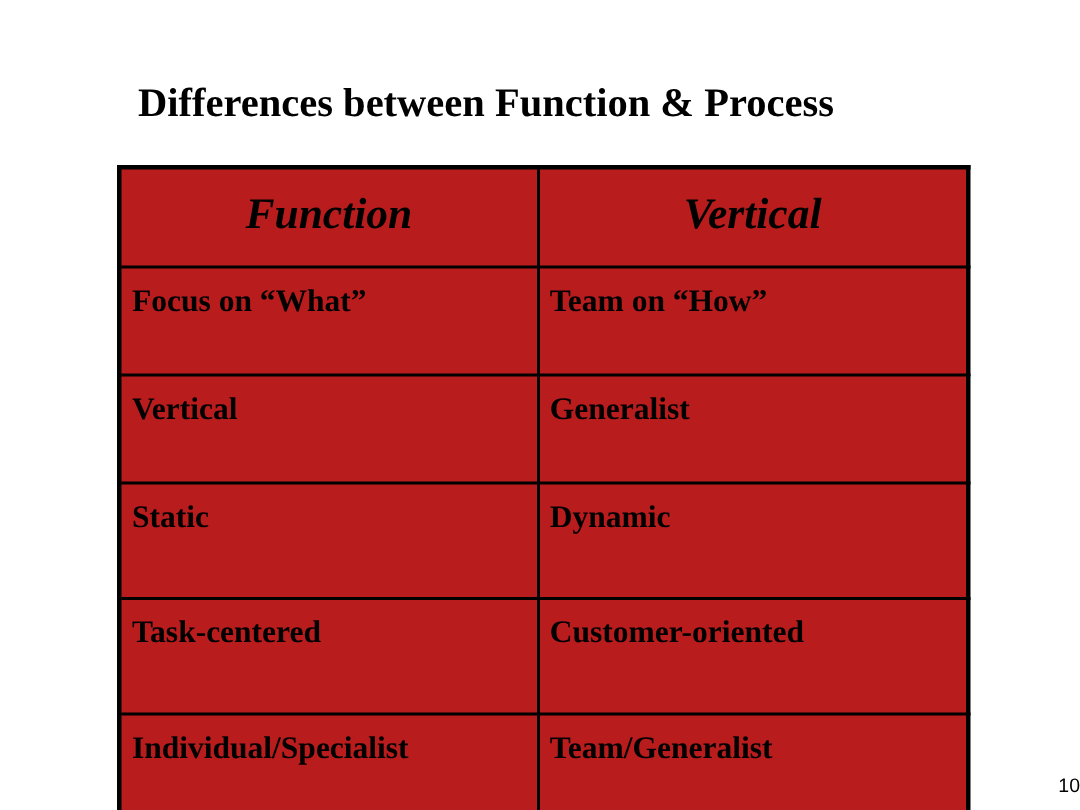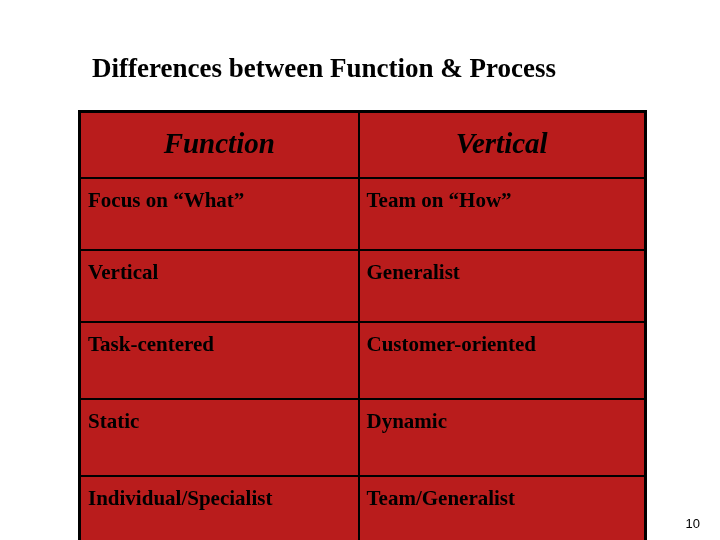--- a/index.html
+++ b/index.html
@@ -124,12 +124,12 @@
         <td>Generalist</td>
       </tr>
       <tr class="tall">
+        <td>Static</td>
+        <td>Dynamic</td>
+      </tr>
+      <tr class="tall">
         <td>Task-centered</td>
         <td>Customer-oriented</td>
-      </tr>
-      <tr class="tall">
-        <td>Static</td>
-        <td>Dynamic</td>
       </tr>
       <tr class="tall">
         <td>Individual/Specialist</td>

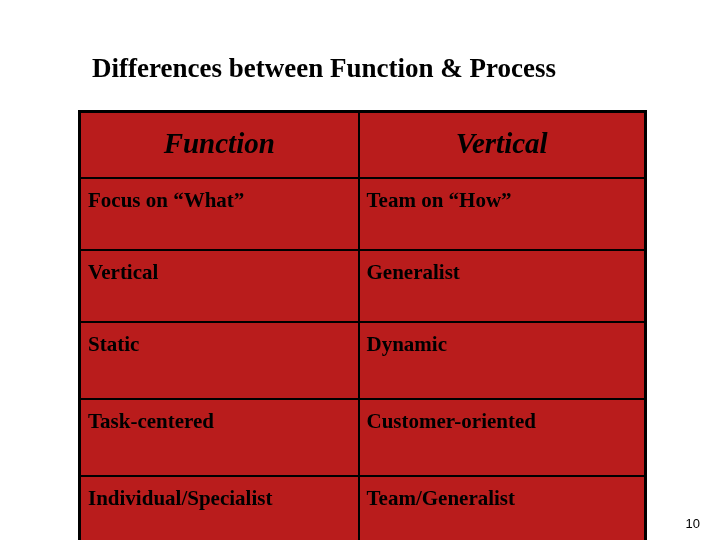--- a/index.html
+++ b/index.html
@@ -87,7 +87,7 @@
 
   .page-number {
     position: absolute;
-    right: 20px;
+    right: 0;
     bottom: 8px;
     font-family: "Liberation Sans", "DejaVu Sans", sans-serif;
     font-weight: normal;

